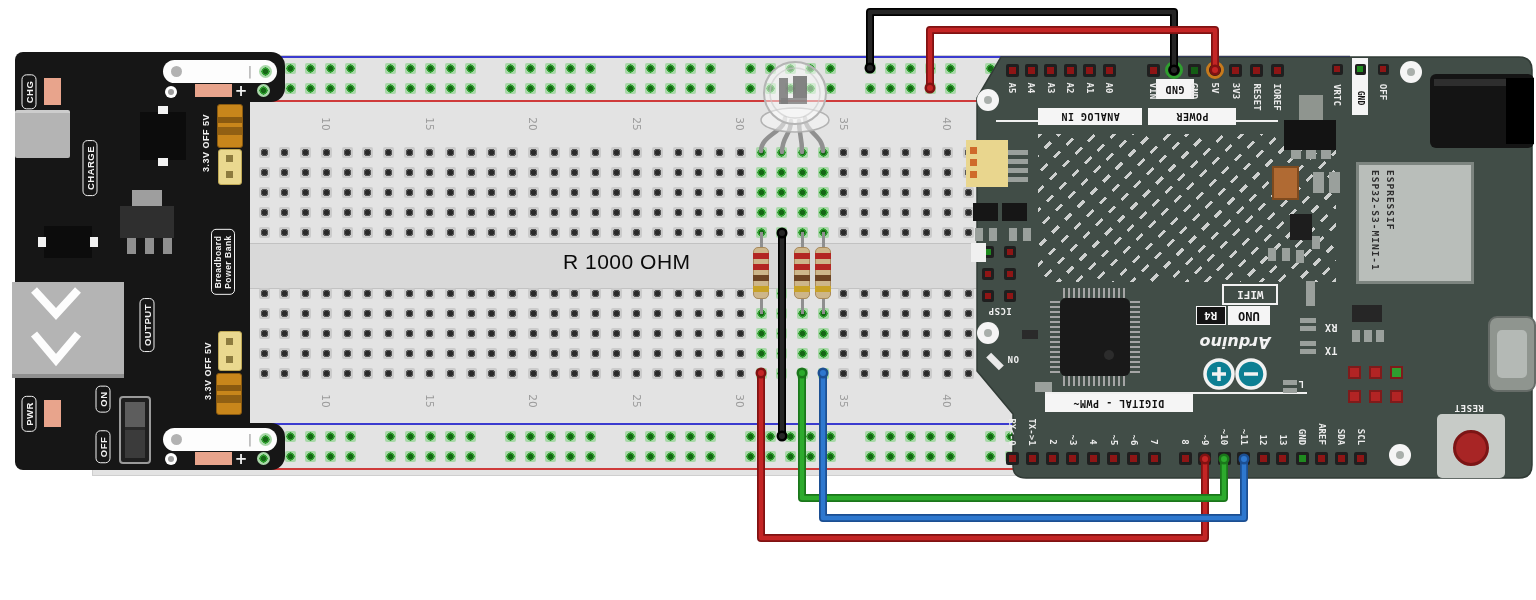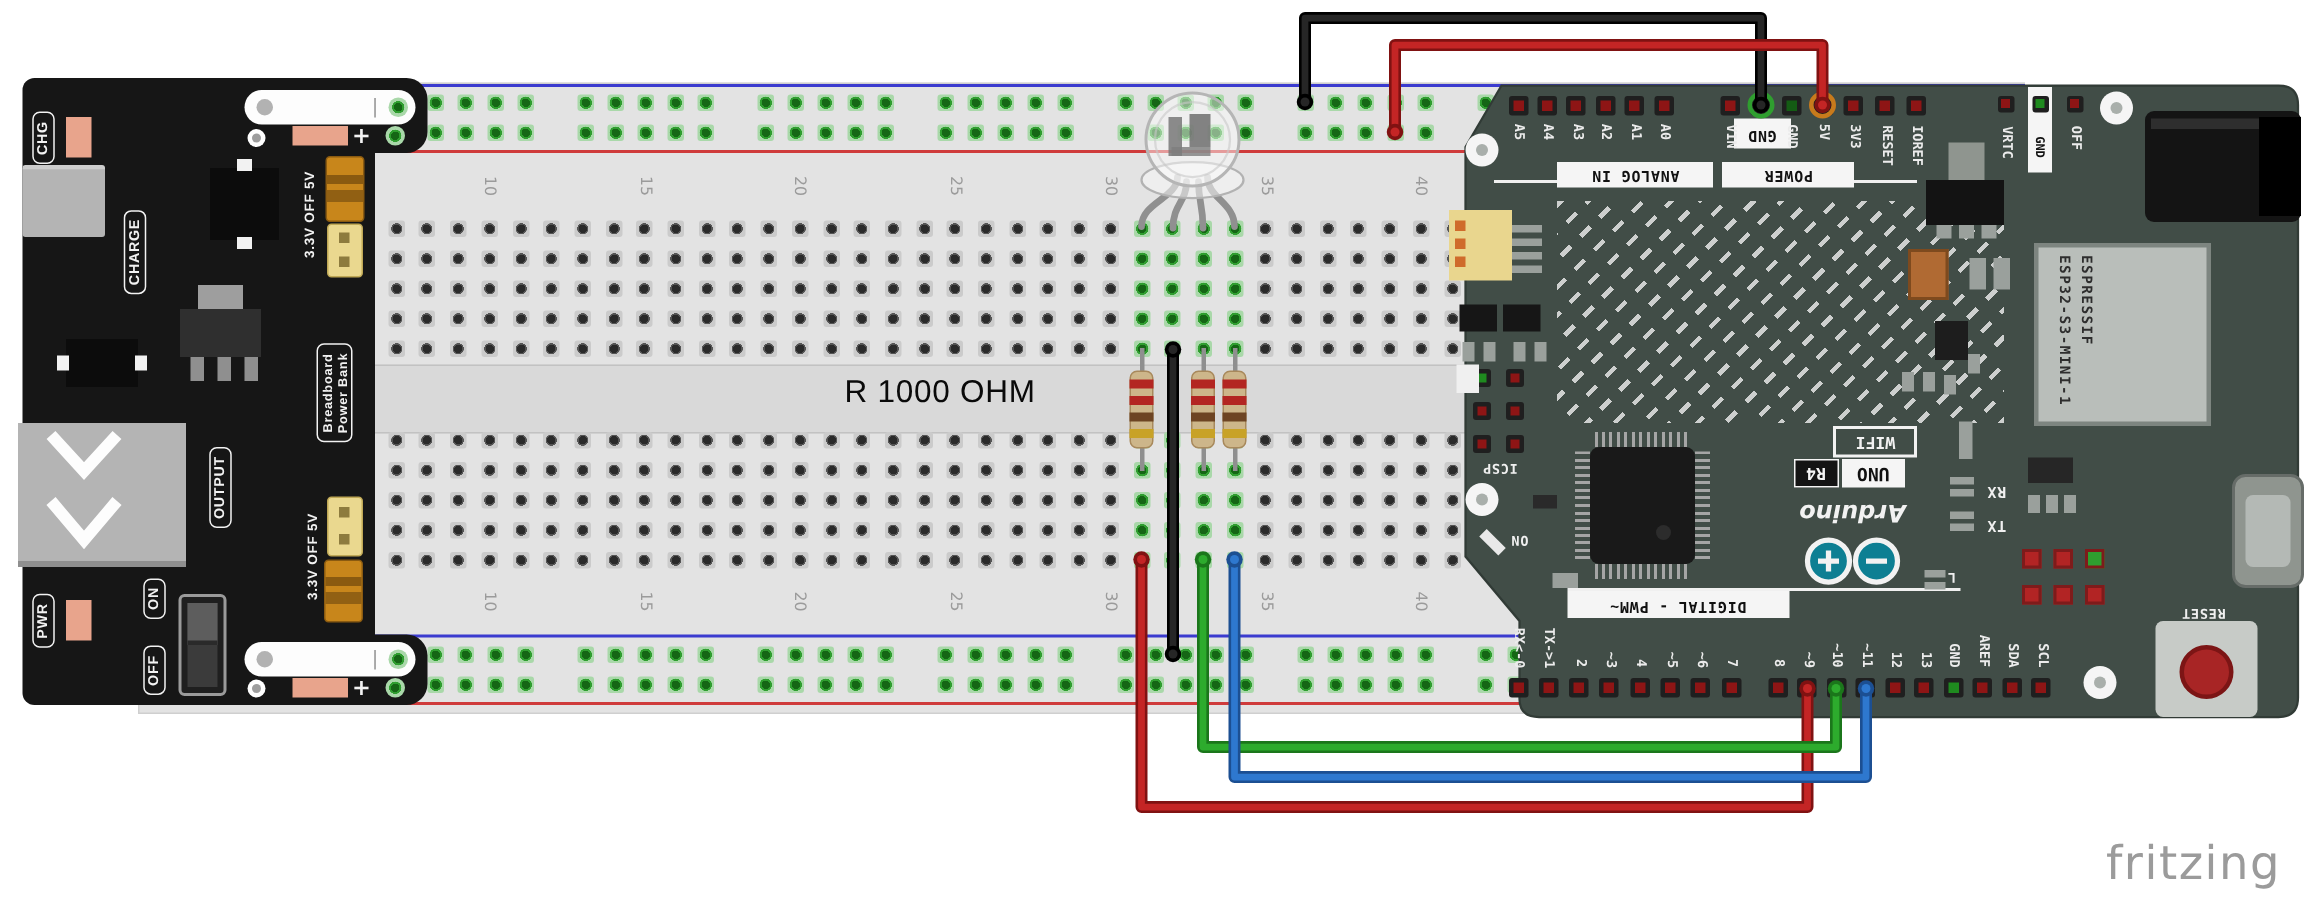--- a/index.html
+++ b/index.html
@@ -1243,7 +1243,6 @@
     </svg>
 
   <div id="bb-note">R 1000 OHM</div>
-  <div id="watermark">fritzing</div>
 </div>
 
 </body></html>

